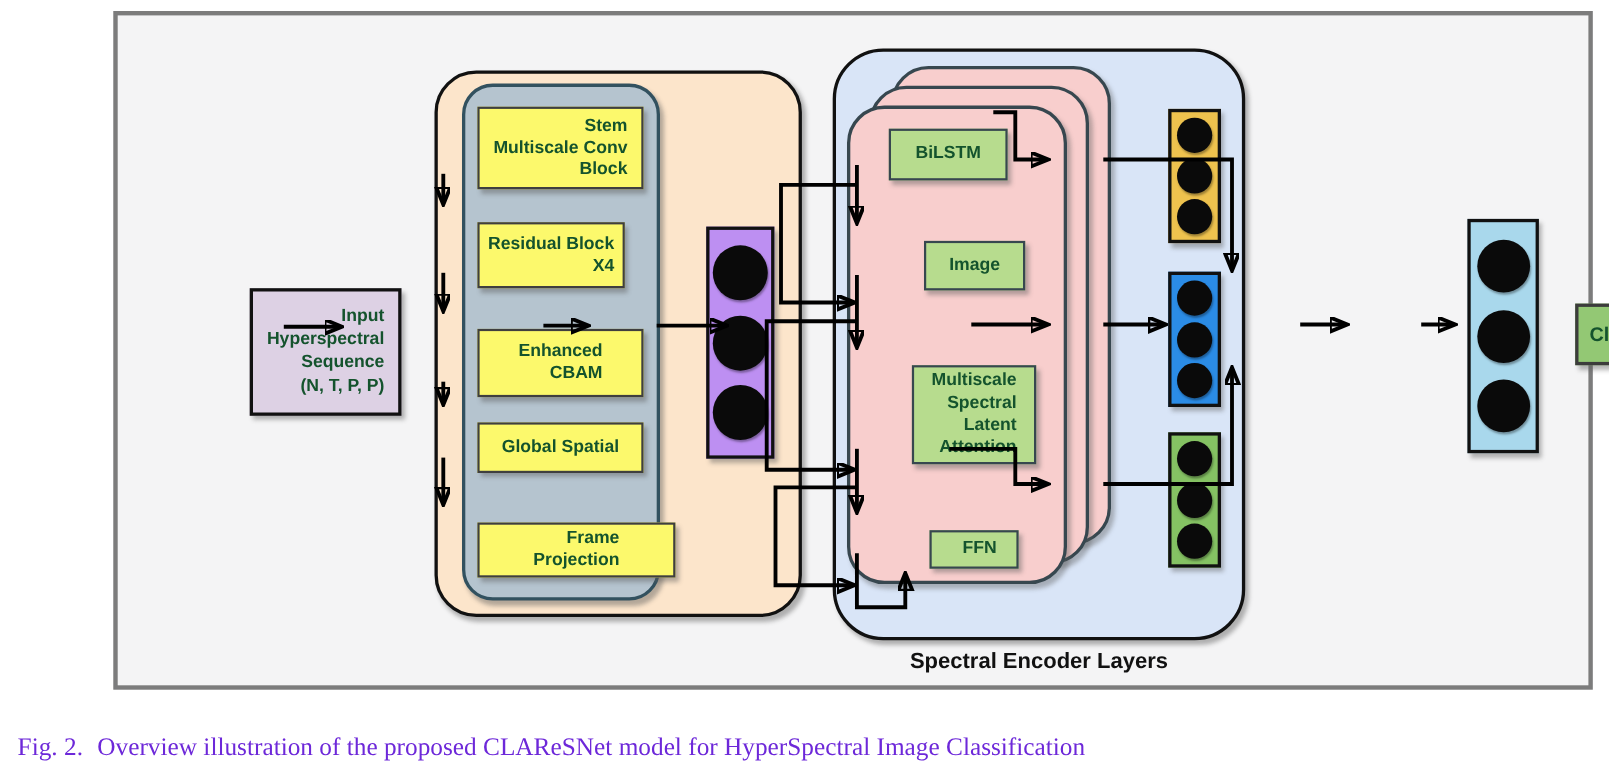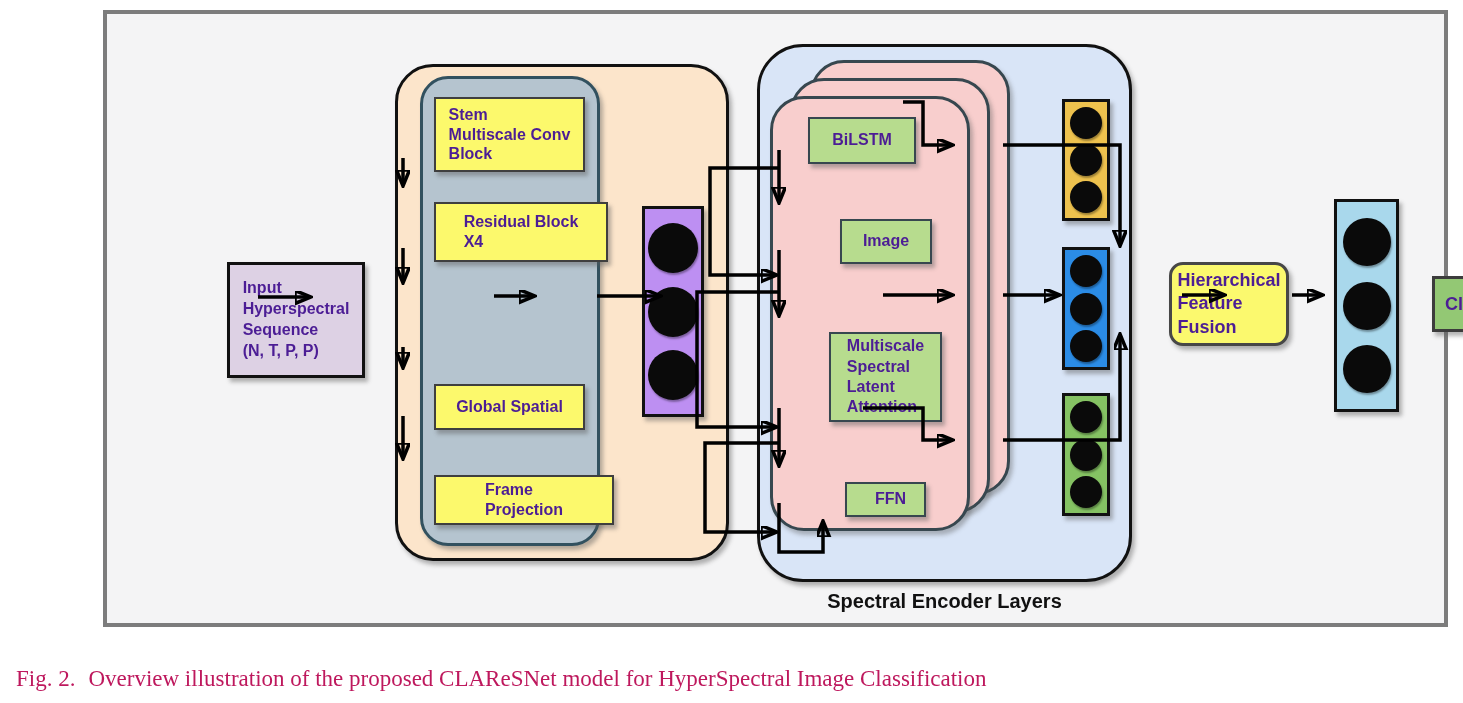--- a/index.html
+++ b/index.html
@@ -16,7 +16,7 @@
   .abs { position:absolute; }
   .box {
     position:absolute; display:flex; align-items:center; justify-content:center;
-    text-align:left; font-weight:bold; color:#4c1d95; white-space:pre-line;
+    text-align:right; font-weight:bold; color:#14532d; white-space:pre-line;
     box-shadow:3px 4px 4px rgba(90,90,90,.45);
   }
   

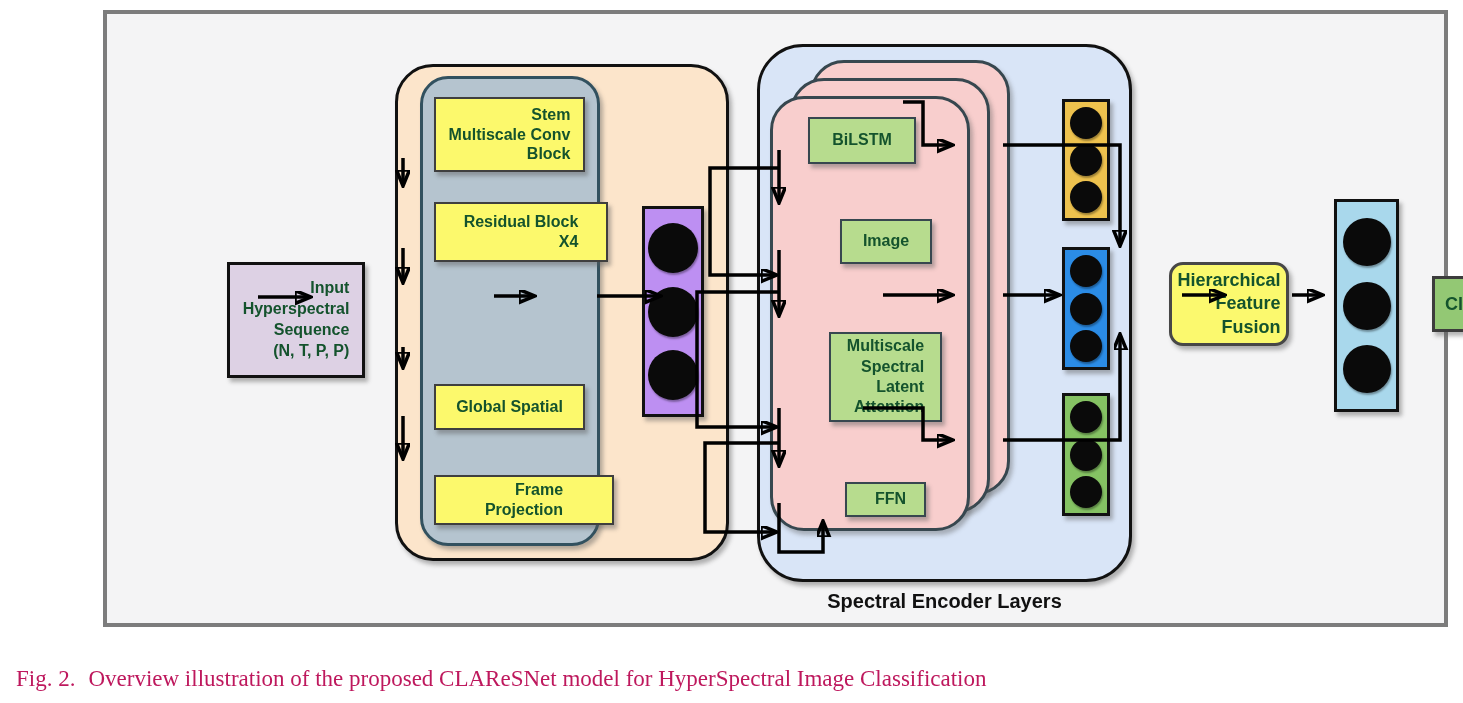--- a/index.html
+++ b/index.html
@@ -44,7 +44,7 @@
   .yellow { background:#fcf96c; border:2.5px solid #3f3f3f; font-size:16px; line-height:1.22; }
   .green  { background:#b7dc8e; border:2.5px solid #37474f; font-size:16px; line-height:1.28; }
   .blk-stem { left:327px; top:83px;  width:151px; height:75px; }
-  .blk-res  { left:327px; top:188px; width:174px; height:60px; }
+  .blk-res  { left:327px; top:188px; width:134px; height:60px; }
   .blk-cbam { left:327px; top:285px; width:151px; height:62px; }
   .blk-pool { left:327px; top:370px; width:151px; height:46px; }
   .blk-proj { left:327px; top:461px; width:180px; height:50px; }

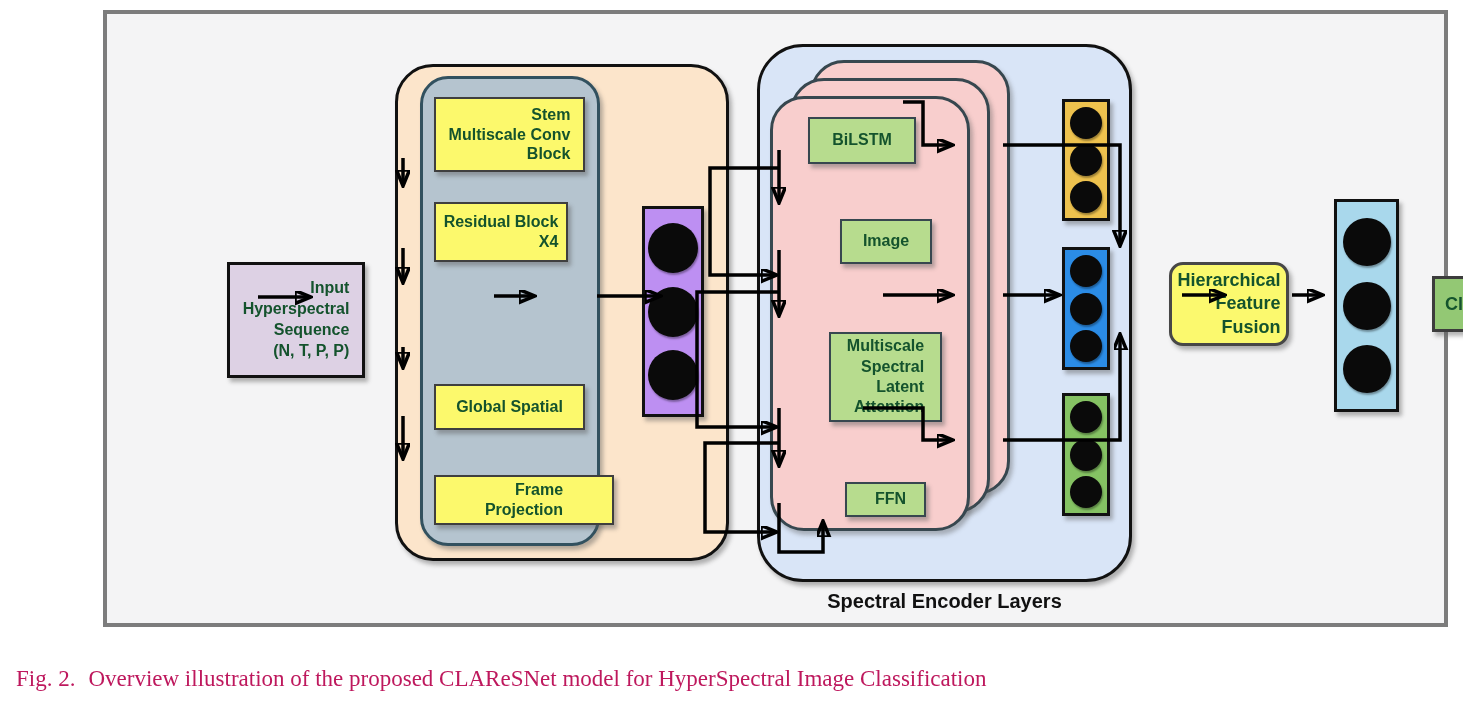--- a/index.html
+++ b/index.html
@@ -158,9 +158,6 @@
       <div class="dot"></div>
     </div>
 
-    <div class="box fusion-box" style="background-color: rgb(251, 249, 110);">Hierarchical
-Feature
-Fusion</div>
 
     <div class="col col-lightblue" style="background-color: rgb(169, 216, 236);">
       <div class="dot"></div>

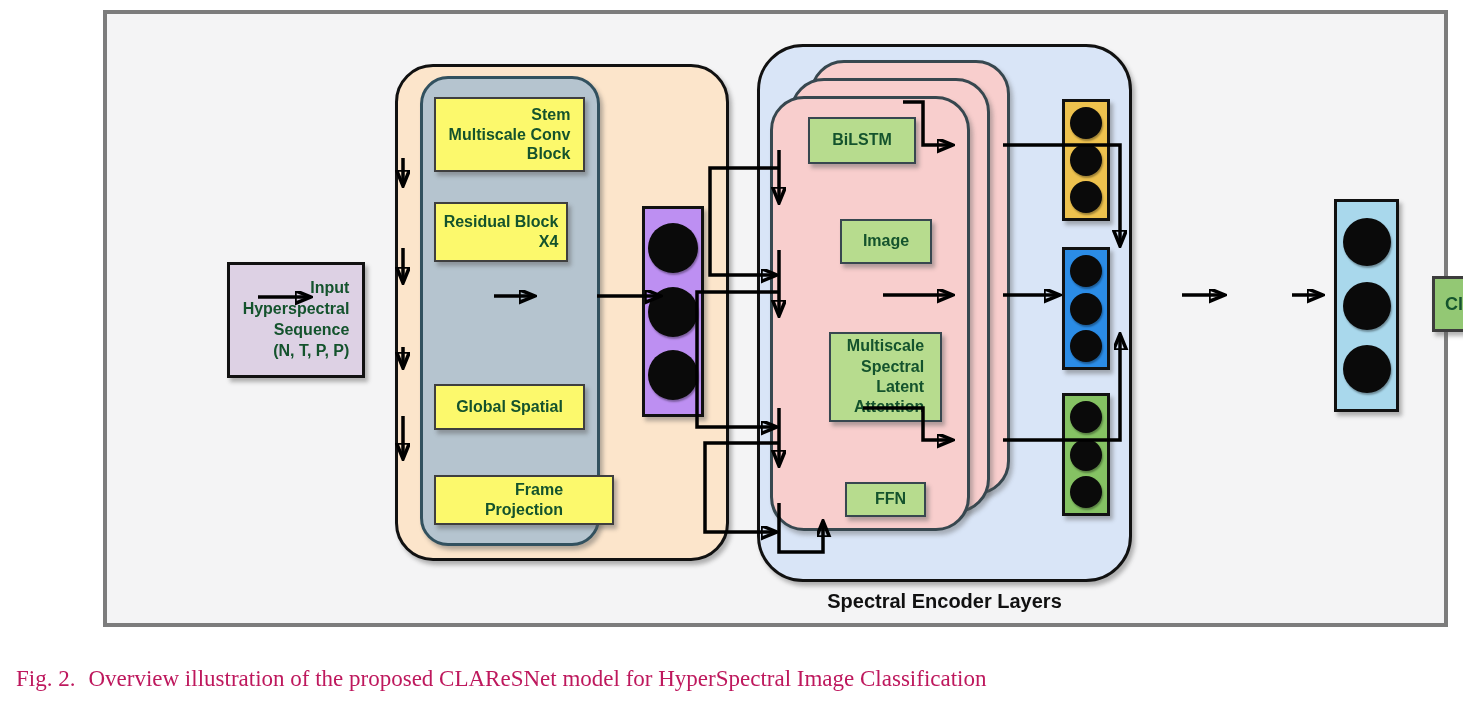--- a/index.html
+++ b/index.html
@@ -111,6 +111,8 @@
 Block</div>
     <div class="box yellow blk-res" style="background-color: rgb(252, 249, 108);">Residual Block
 X4</div>
+    <div class="box yellow blk-cbam" style="background-color: rgb(252, 249, 108);">Enhanced
+CBAM</div>
     <div class="box yellow blk-pool" style="background-color: rgb(252, 249, 108);">Global Spatial</div>
     <div class="box yellow blk-proj" style="background-color: rgb(252, 249, 108);">Frame
 Projection</div>

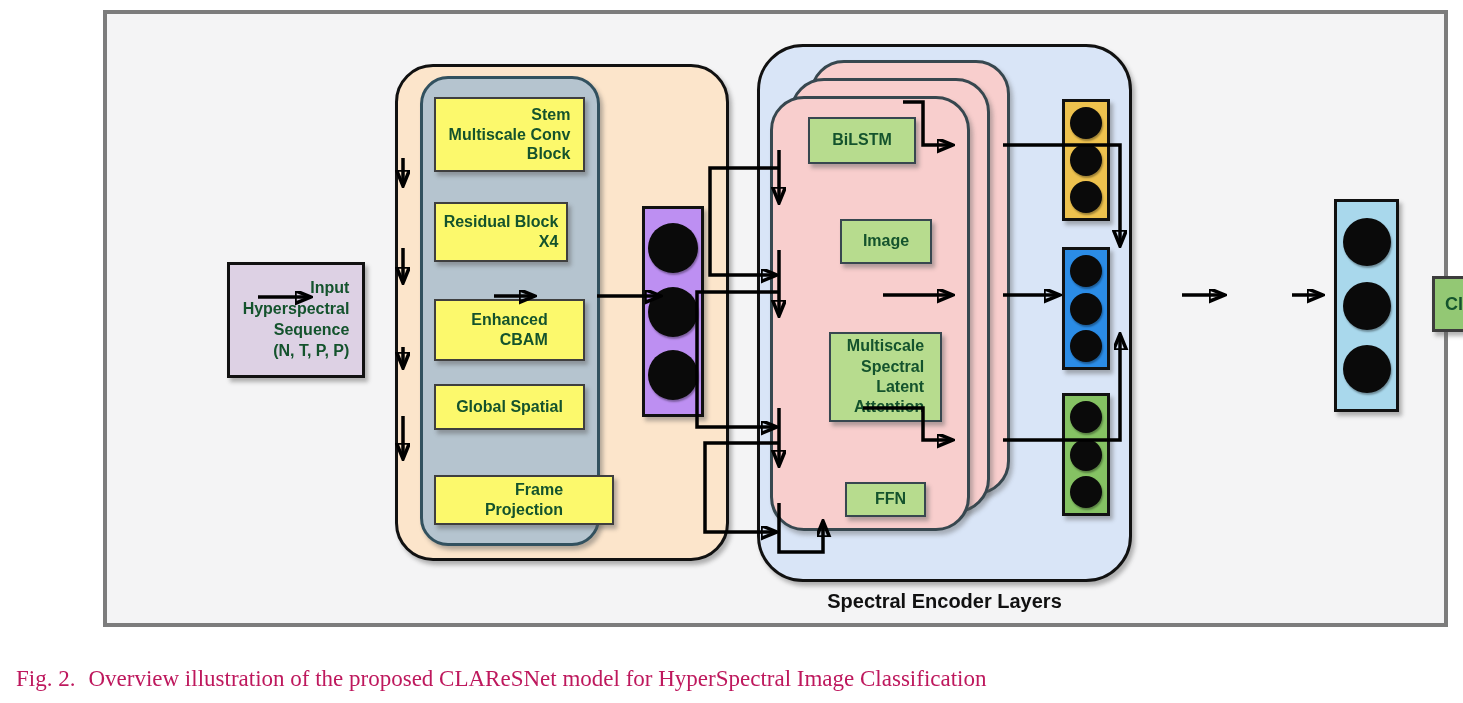--- a/index.html
+++ b/index.html
@@ -93,7 +93,7 @@
   
   .caption {
     position:absolute; left:16px; top:666px;
-    font-family:"Liberation Serif", serif; font-size:23px; color:#be185d;
+    font-family:"Liberation Serif", serif; font-size:23px; color:#6d28d9;
   }
   .caption .prefix { margin-right:13px; }
 </style>

